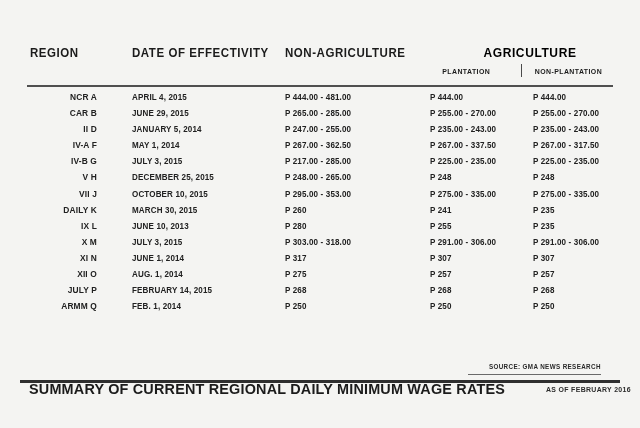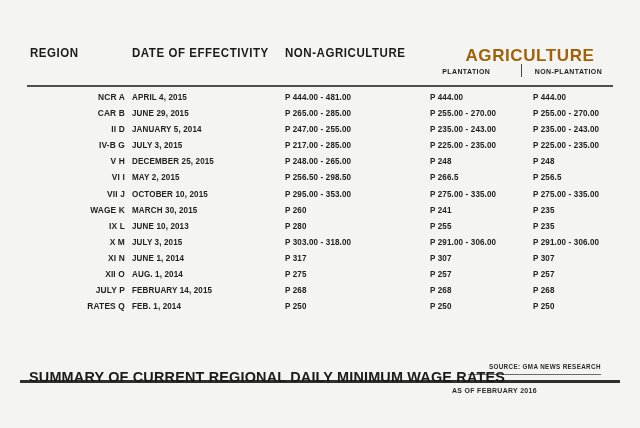--- a/index.html
+++ b/index.html
@@ -52,9 +52,9 @@
     width: 212px;
     text-align: center;
     font-weight: bold;
-    font-size: 17px;
+    font-size: 12px;
     letter-spacing: 0.6px;
-    color: #a16207;
+    color: #000000;
     white-space: nowrap;
   }
   .hdr-sub {

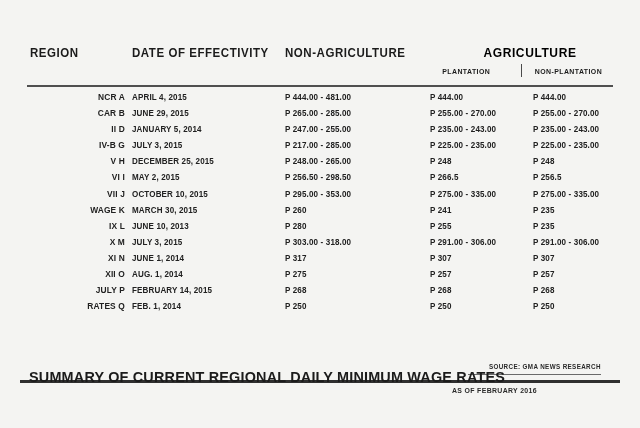--- a/index.html
+++ b/index.html
@@ -132,7 +132,6 @@
     width: 97px;
     text-align: right;
     transform: none;
-    padding-left: 28px;
   }
   .c-date        { left: 132px; }
   .c-nonagri     { left: 285px; }

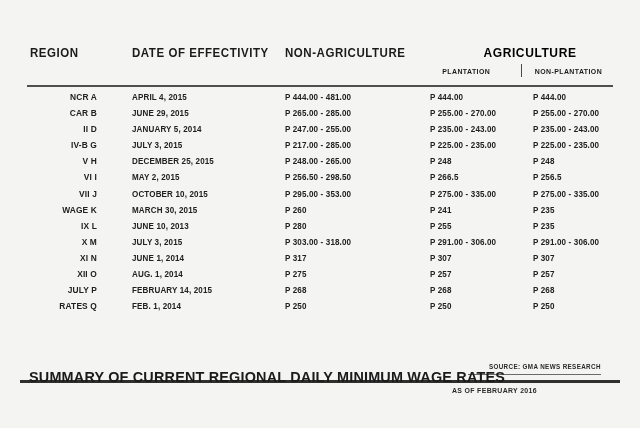--- a/index.html
+++ b/index.html
@@ -218,6 +218,13 @@
         <div class="cell c-nonplant">P 235.00 - 243.00</div>
       </div>
       <div class="row">
+        <div class="cell c-region">IV-A F</div>
+        <div class="cell c-date">MAY 1, 2014</div>
+        <div class="cell c-nonagri">P 267.00 - 362.50</div>
+        <div class="cell c-plantation">P 267.00 - 337.50</div>
+        <div class="cell c-nonplant">P 267.00 - 317.50</div>
+      </div>
+      <div class="row">
         <div class="cell c-region">IV-B G</div>
         <div class="cell c-date">JULY 3, 2015</div>
         <div class="cell c-nonagri">P 217.00 - 285.00</div>

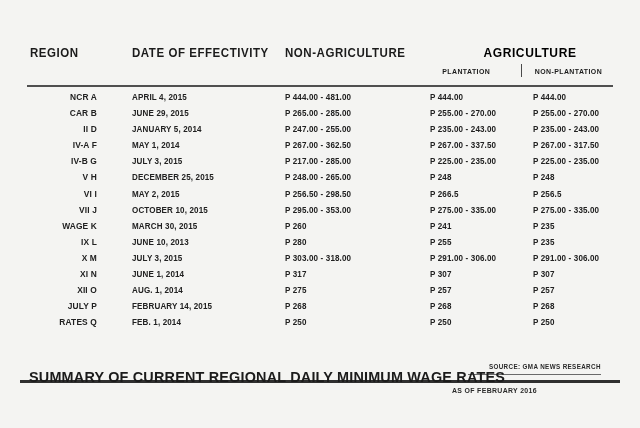--- a/index.html
+++ b/index.html
@@ -239,13 +239,6 @@
         <div class="cell c-nonplant">P 248</div>
       </div>
       <div class="row">
-        <div class="cell c-region">VI I</div>
-        <div class="cell c-date">MAY 2, 2015</div>
-        <div class="cell c-nonagri">P 256.50 - 298.50</div>
-        <div class="cell c-plantation">P 266.5</div>
-        <div class="cell c-nonplant">P 256.5</div>
-      </div>
-      <div class="row">
         <div class="cell c-region">VII J</div>
         <div class="cell c-date">OCTOBER 10, 2015</div>
         <div class="cell c-nonagri">P 295.00 - 353.00</div>

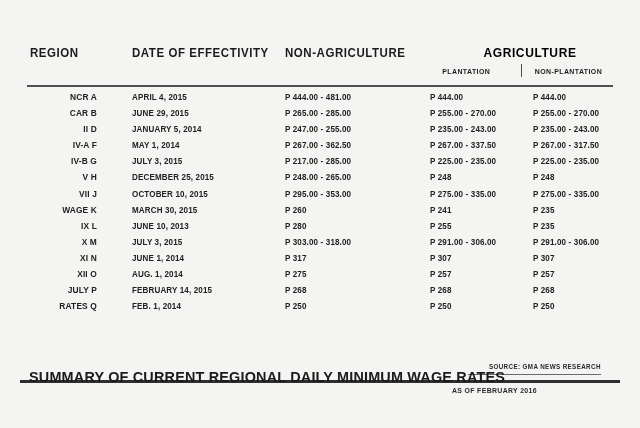--- a/index.html
+++ b/index.html
@@ -246,7 +246,7 @@
         <div class="cell c-nonplant">P 275.00 - 335.00</div>
       </div>
       <div class="row">
-        <div class="cell c-region">WAGE K</div>
+        <div class="cell c-region">DAILY K</div>
         <div class="cell c-date">MARCH 30, 2015</div>
         <div class="cell c-nonagri">P 260</div>
         <div class="cell c-plantation">P 241</div>

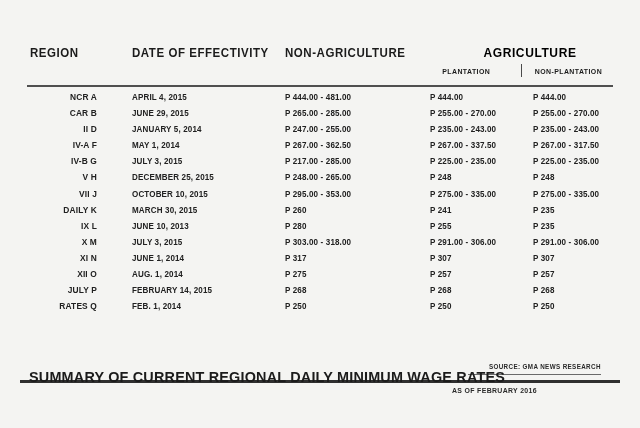--- a/index.html
+++ b/index.html
@@ -288,7 +288,7 @@
         <div class="cell c-nonplant">P 268</div>
       </div>
       <div class="row">
-        <div class="cell c-region">RATES Q</div>
+        <div class="cell c-region">ARMM Q</div>
         <div class="cell c-date">FEB. 1, 2014</div>
         <div class="cell c-nonagri">P 250</div>
         <div class="cell c-plantation">P 250</div>

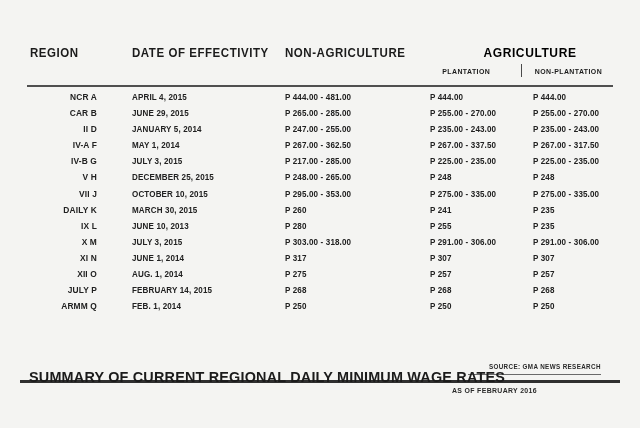--- a/index.html
+++ b/index.html
@@ -154,11 +154,10 @@
   .title-block {
     position: absolute;
     left: 29px;
-    top: 368px;
+    top: 380px;
     white-space: nowrap;
     display: flex;
-    align-items: flex-end;
-    flex-direction: column;
+    align-items: center;
   }
   .main-title {
     font-weight: bold;

